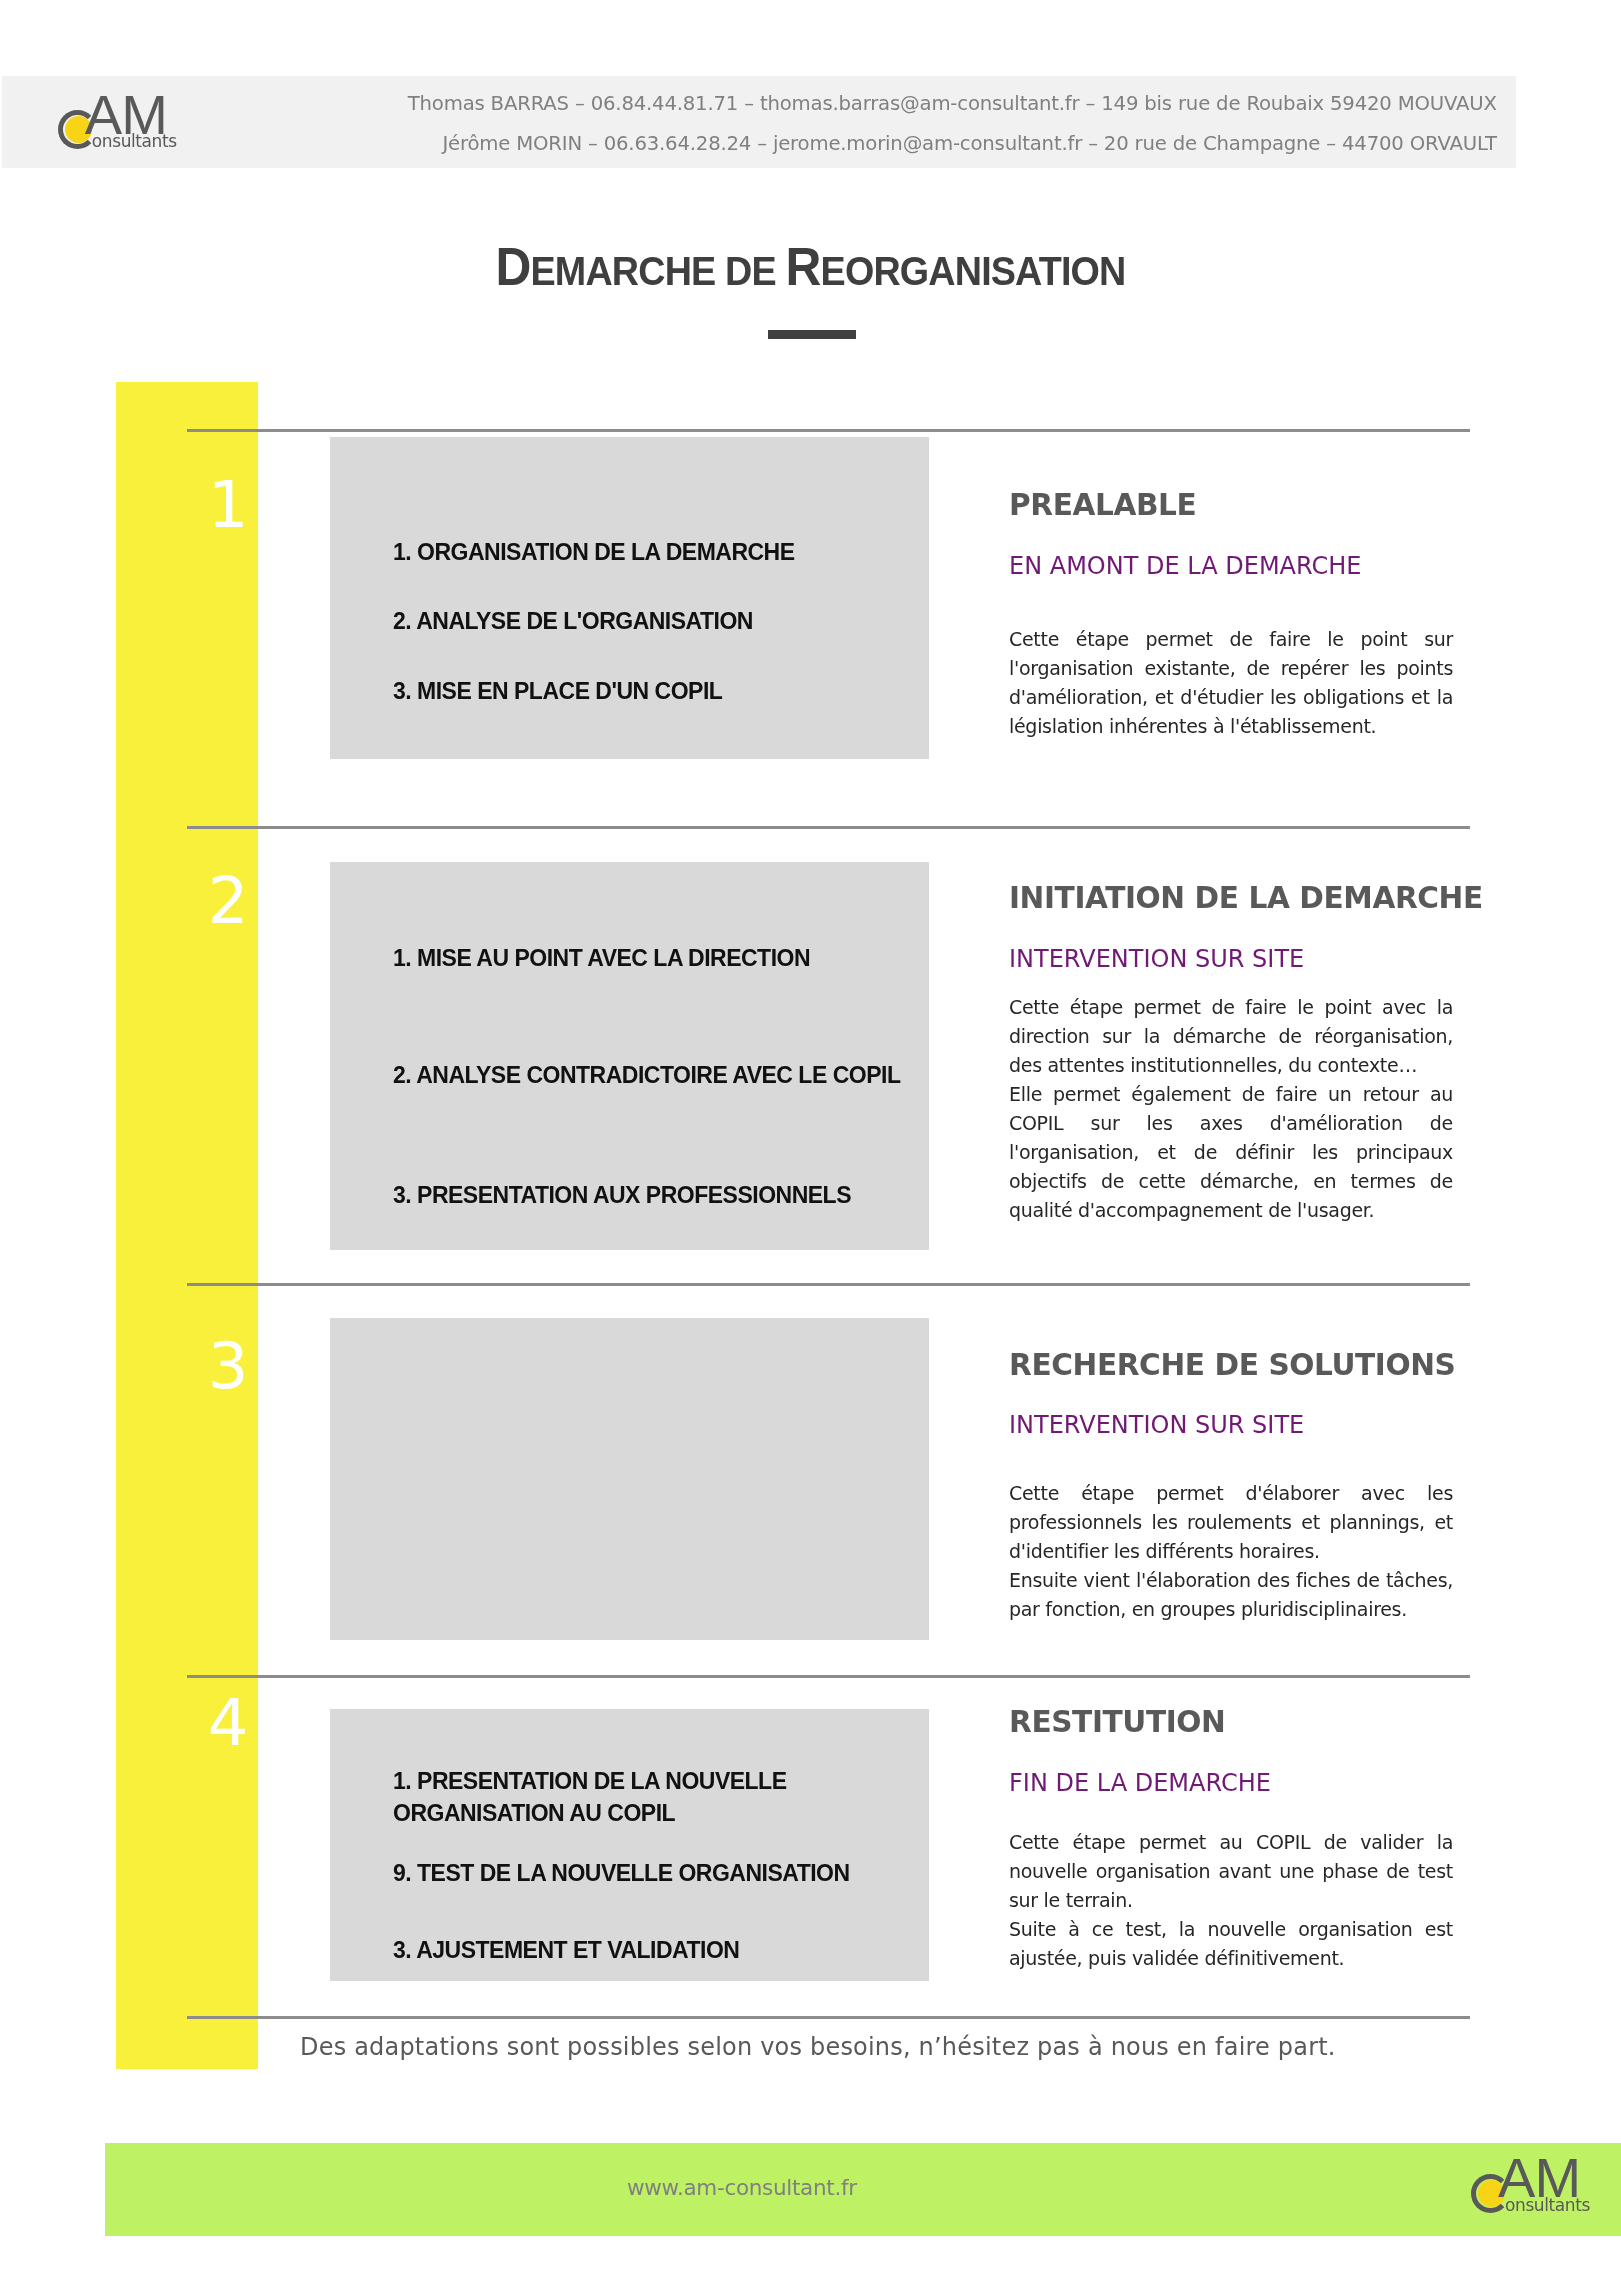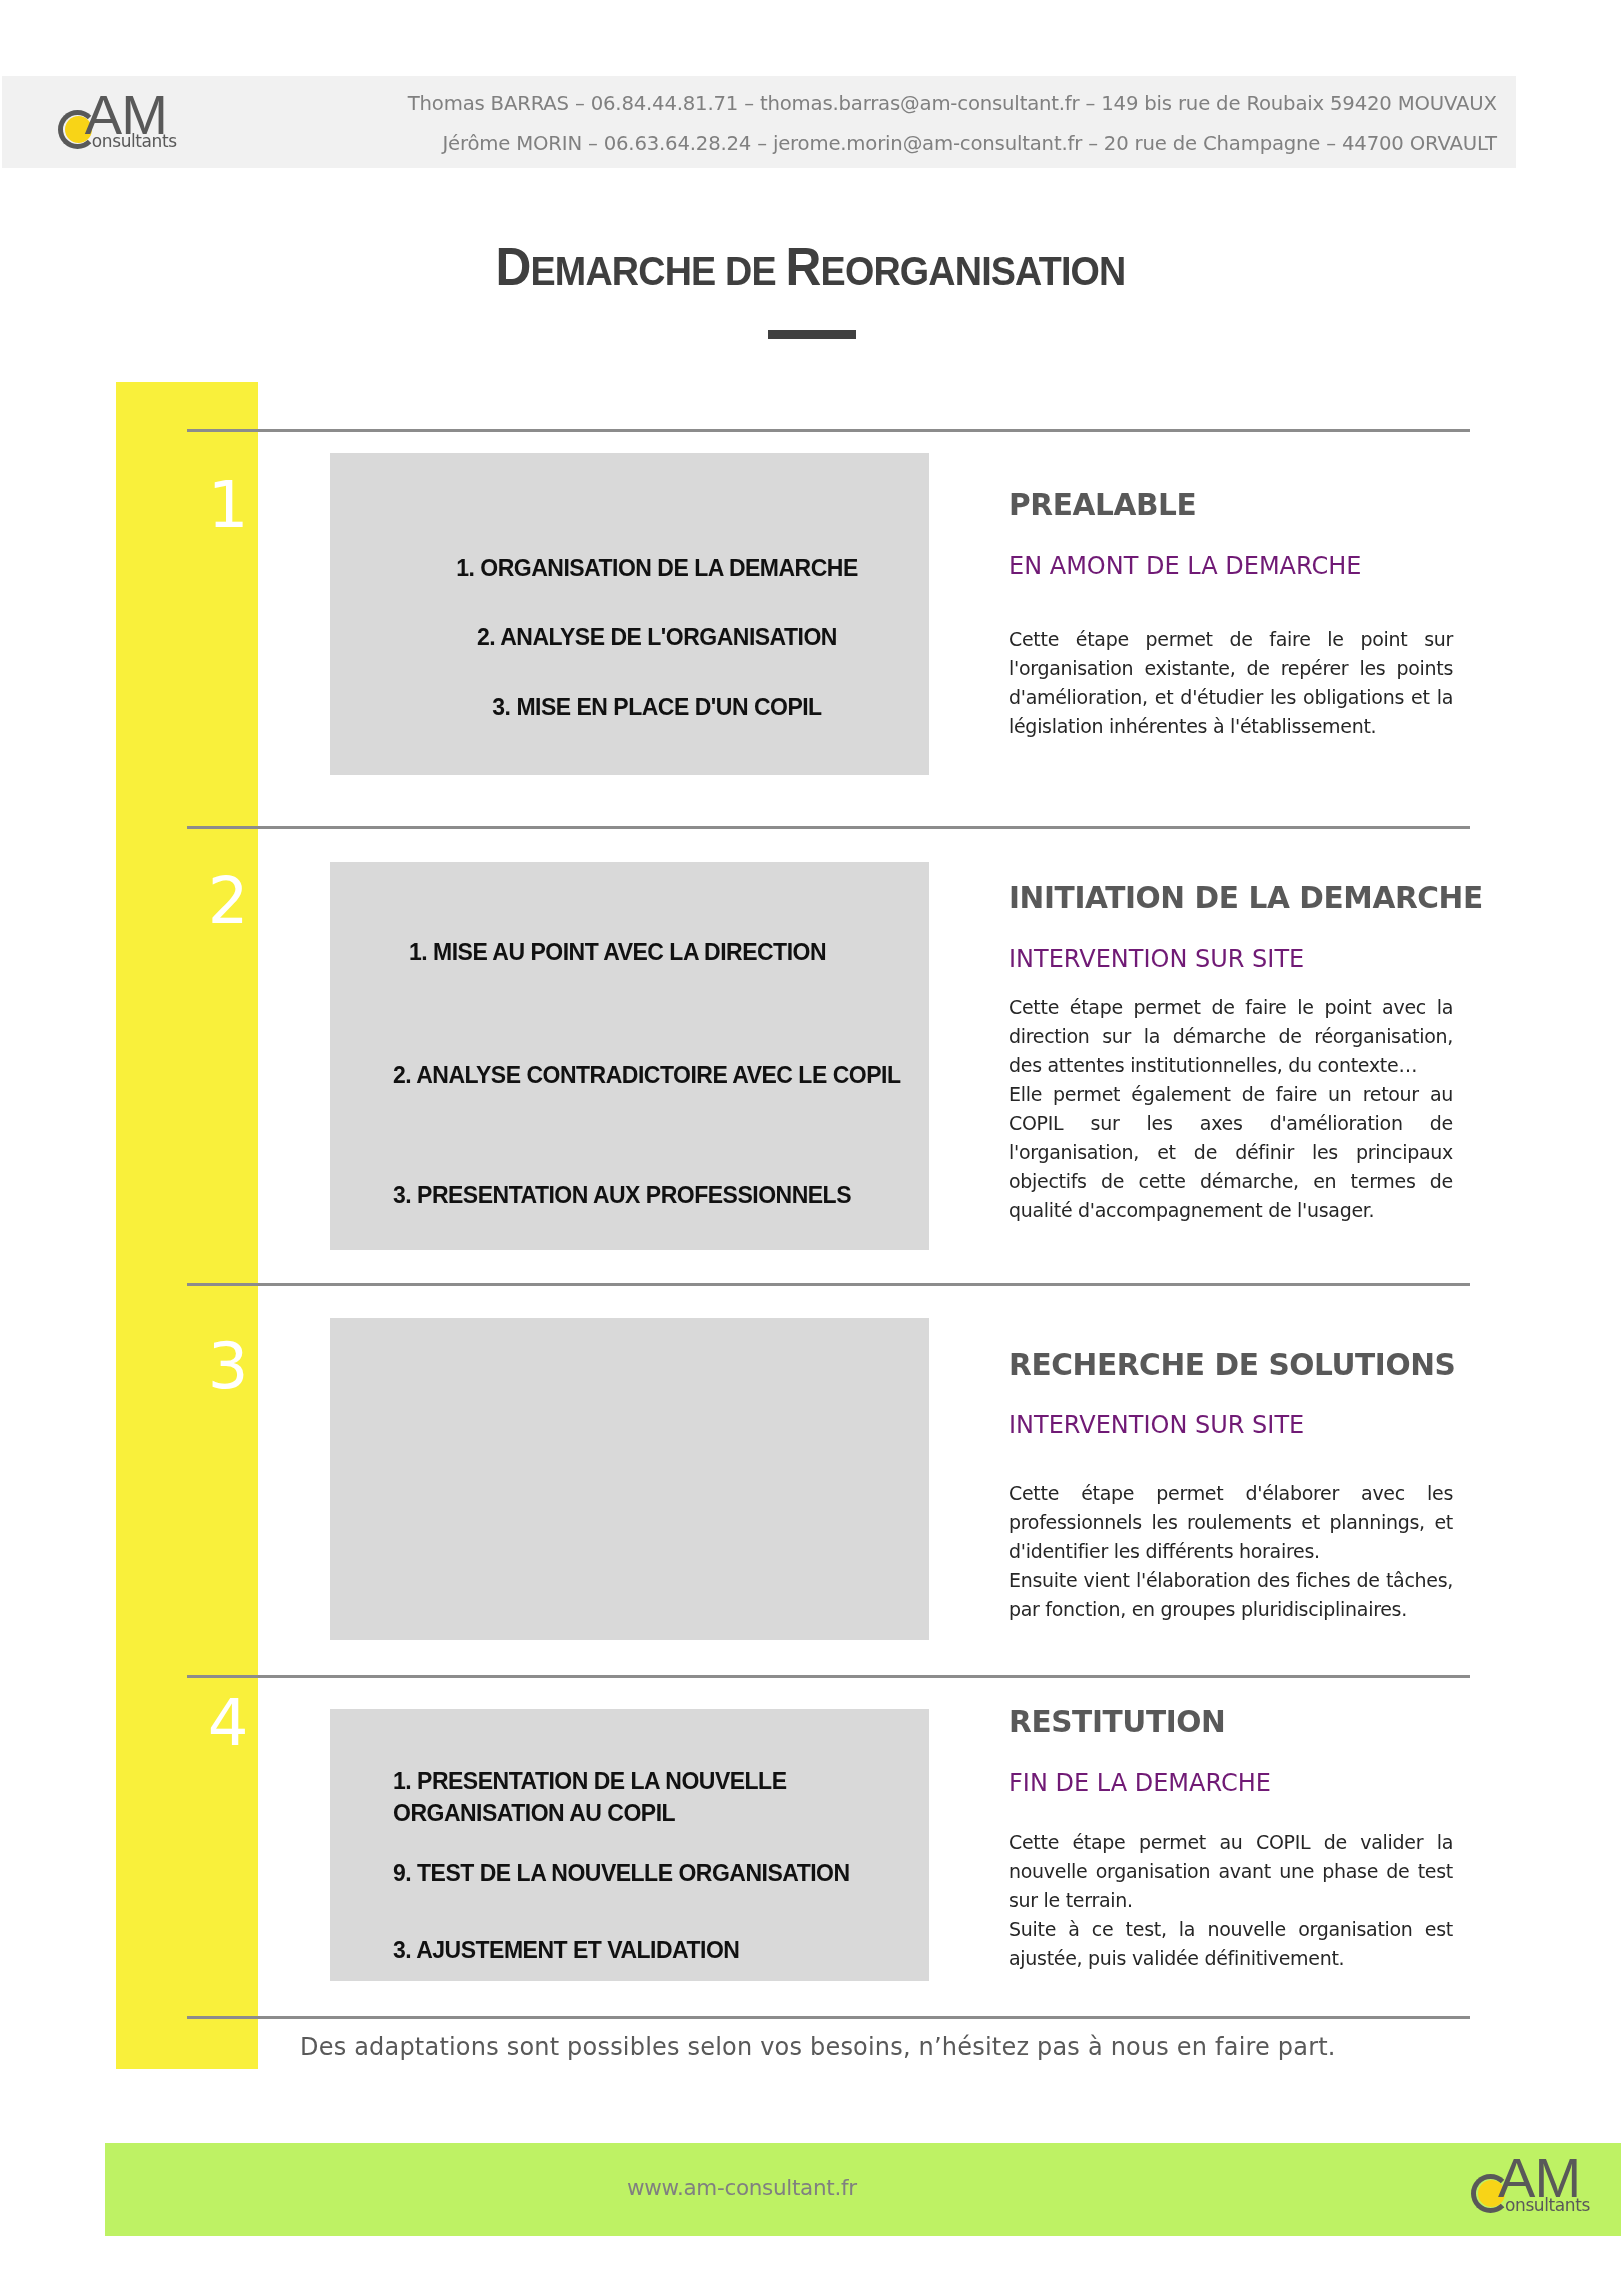--- a/index.html
+++ b/index.html
@@ -75,7 +75,7 @@
 
 <section>
   <div class="abs step-number" style="top:473px;">1</div>
-  <div class="abs task-box" style="top:453px; height:322px;text-align:center;">
+  <div class="abs task-box" style="top:437px; height:322px;">
     <div class="task-item" style="top:99px;">1. ORGANISATION DE LA DEMARCHE</div>
     <div class="task-item" style="top:168px;">2. ANALYSE DE L'ORGANISATION</div>
     <div class="task-item" style="top:238px;">3. MISE EN PLACE D'UN COPIL</div>

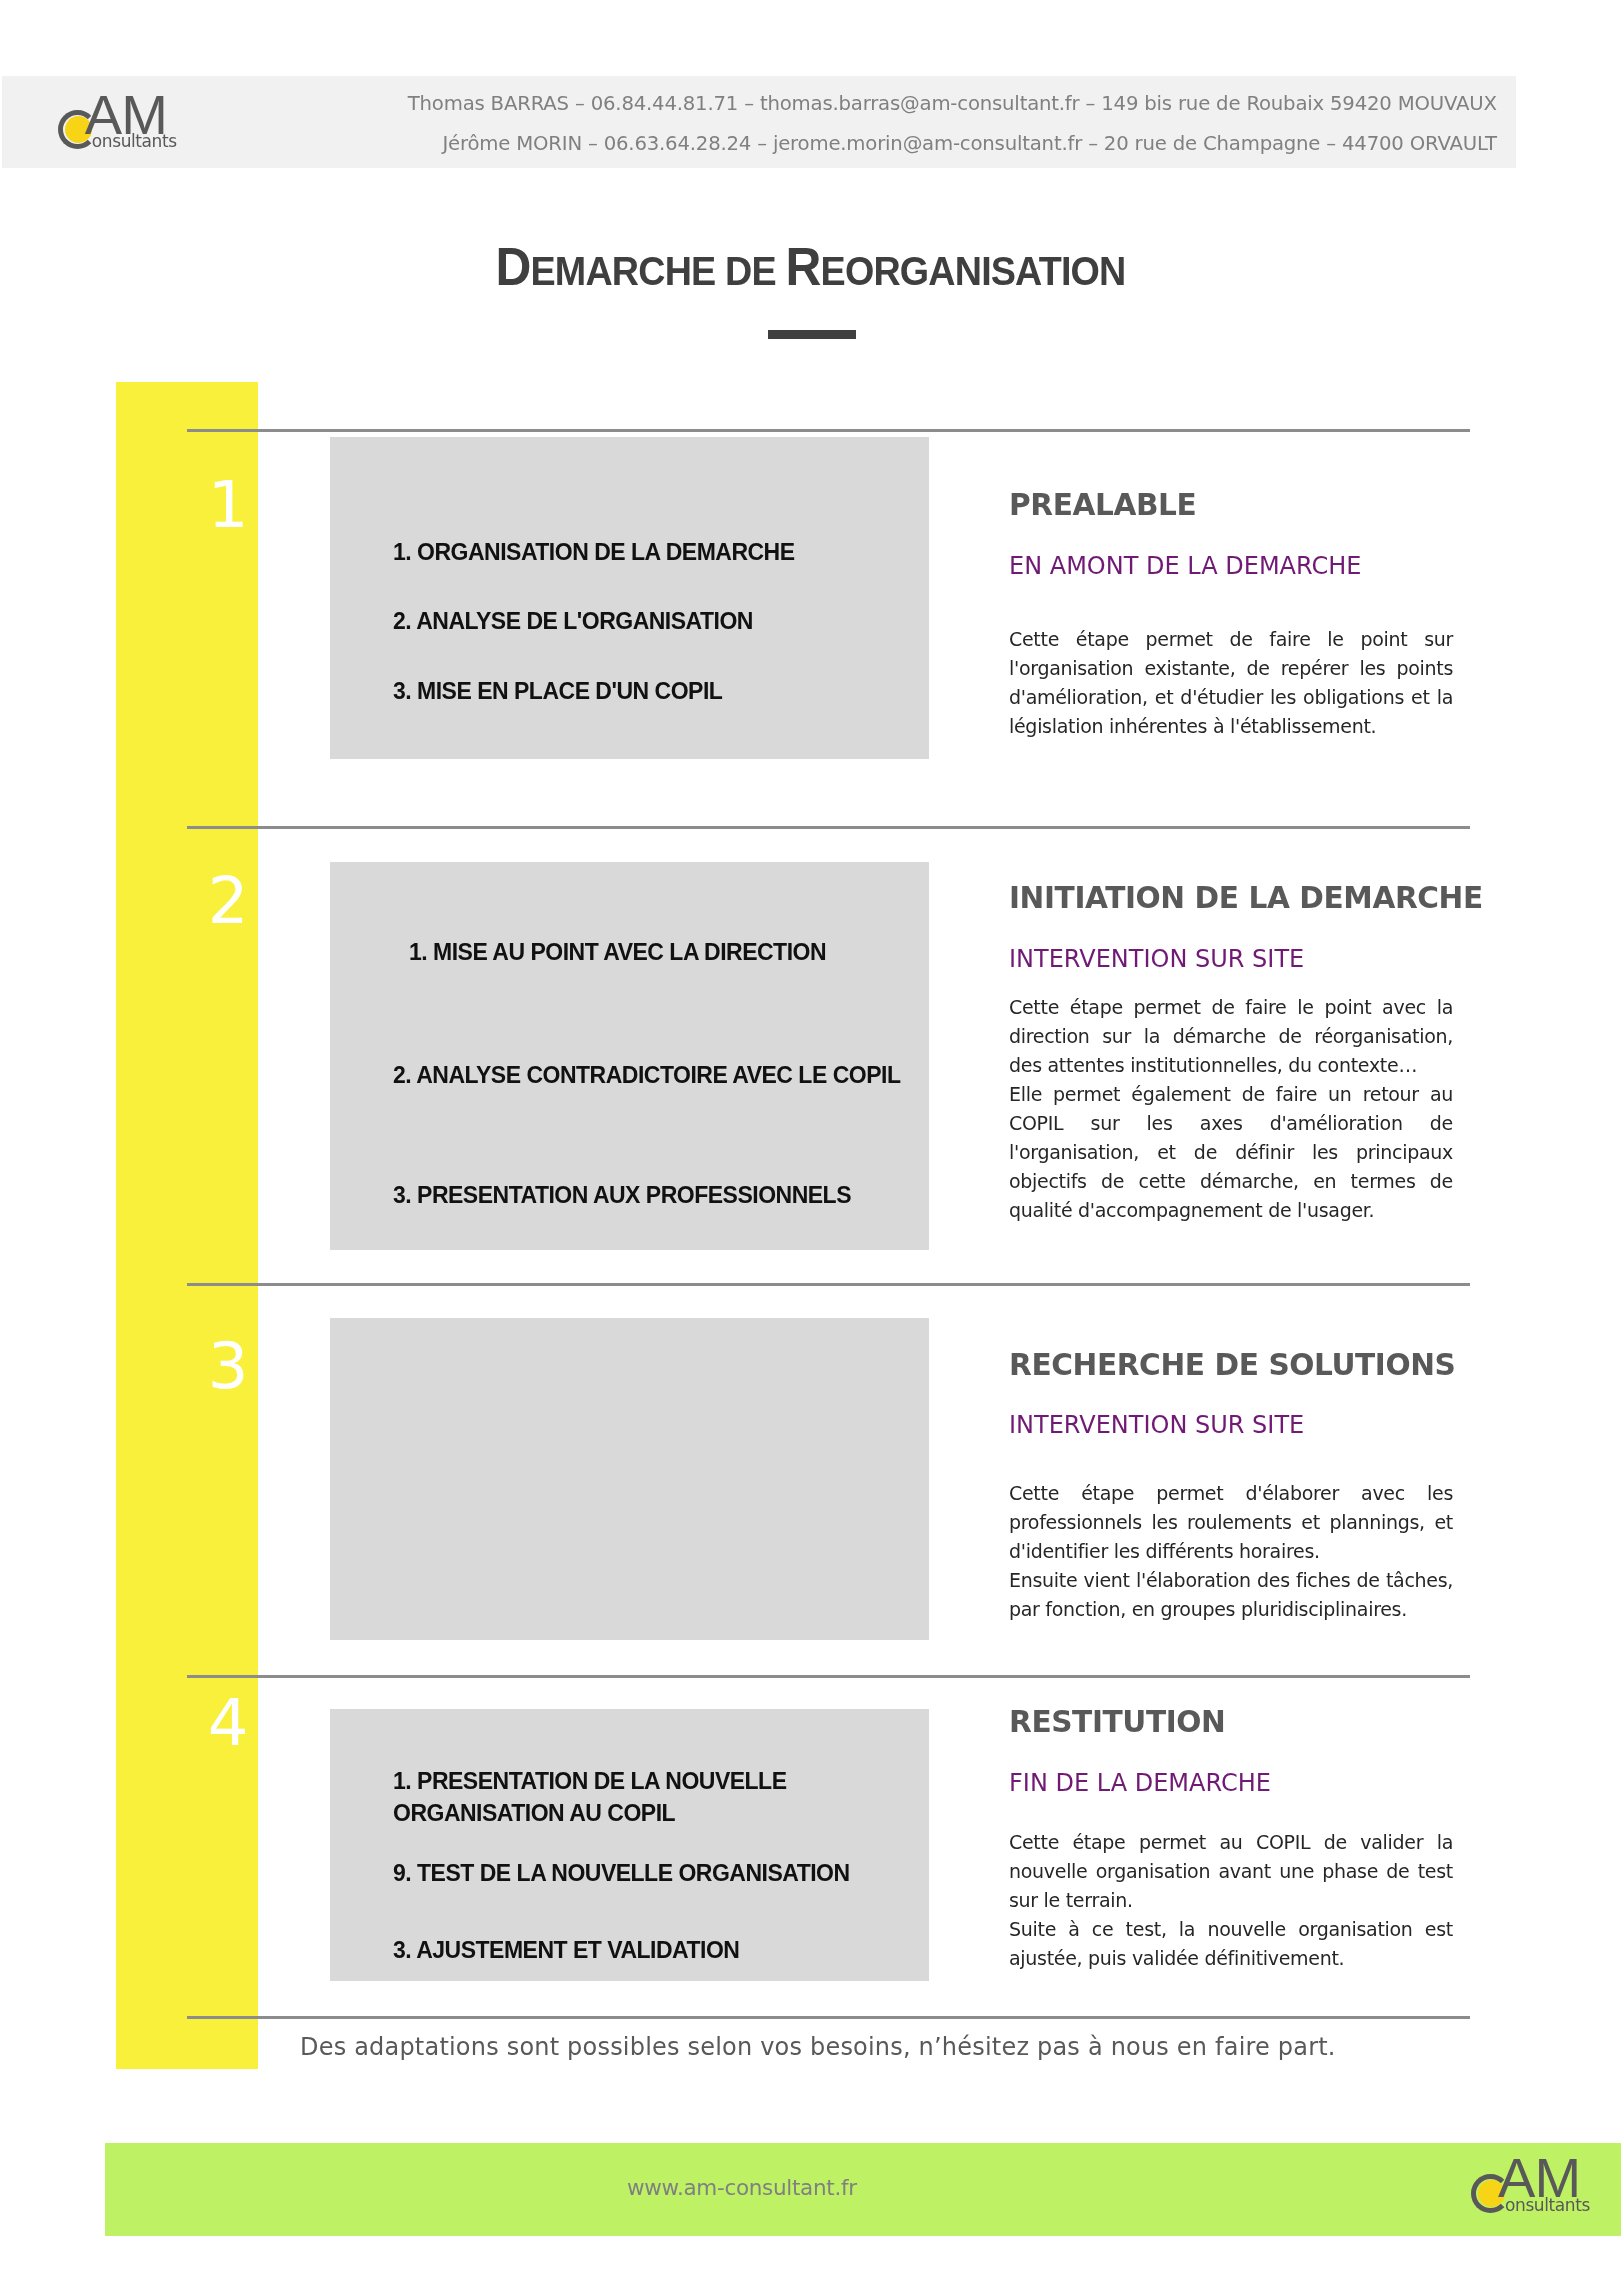--- a/index.html
+++ b/index.html
@@ -90,7 +90,7 @@
 <section>
   <div class="abs step-number" style="top:869px;">2</div>
   <div class="abs task-box" style="top:862px; height:388px;">
-    <div class="task-item" style="top:74px;margin-left:16px;">1. MISE AU POINT AVEC LA DIRECTION</div>
+    <div class="task-item" style="top:80px;">1. MISE AU POINT AVEC LA DIRECTION</div>
     <div class="task-item" style="top:197px;">2. ANALYSE CONTRADICTOIRE AVEC LE COPIL</div>
     <div class="task-item" style="top:317px;">3. PRESENTATION AUX PROFESSIONNELS</div>
   </div>

